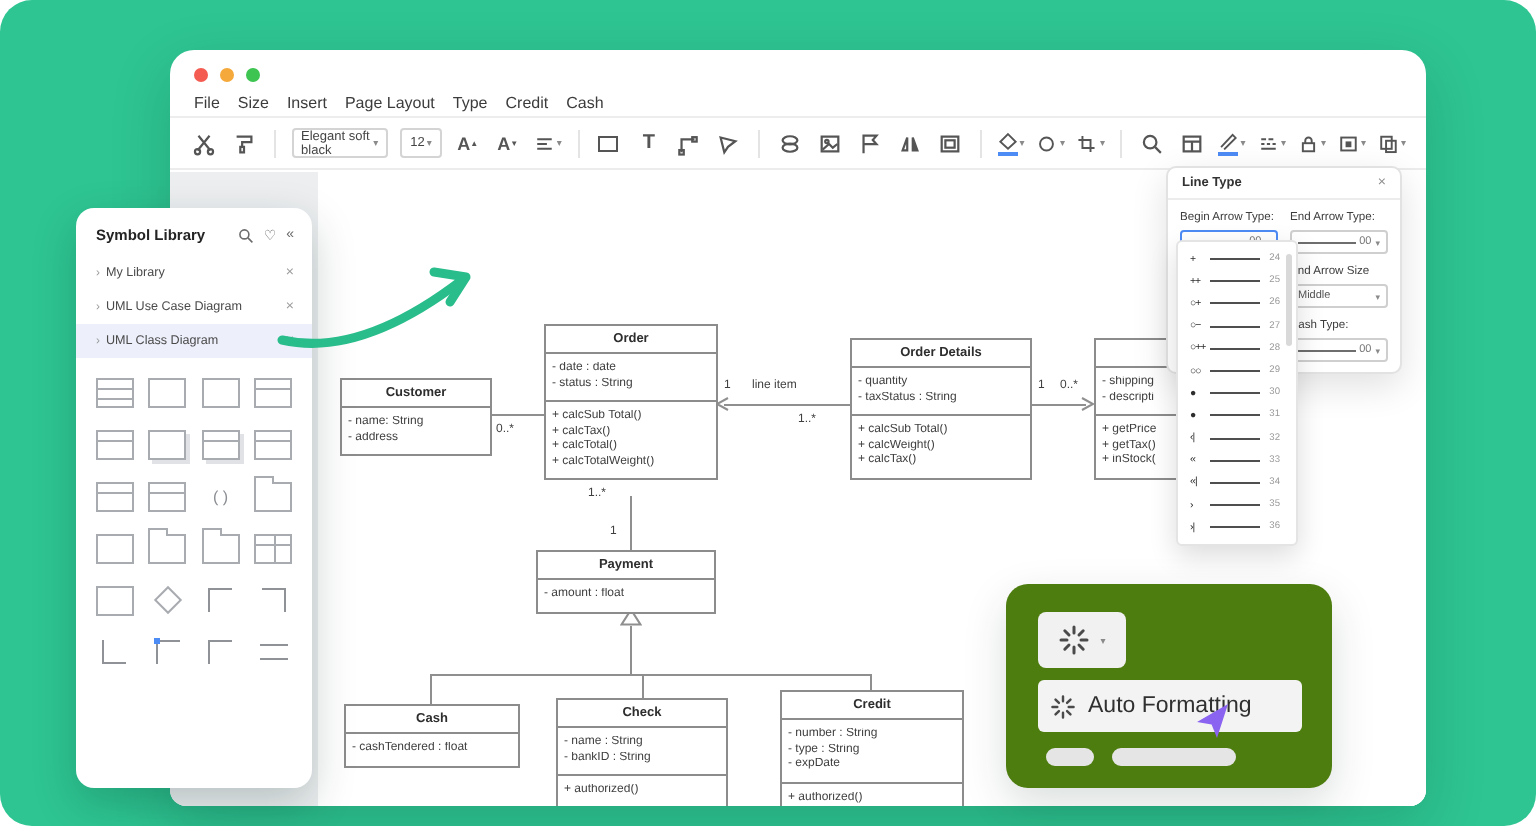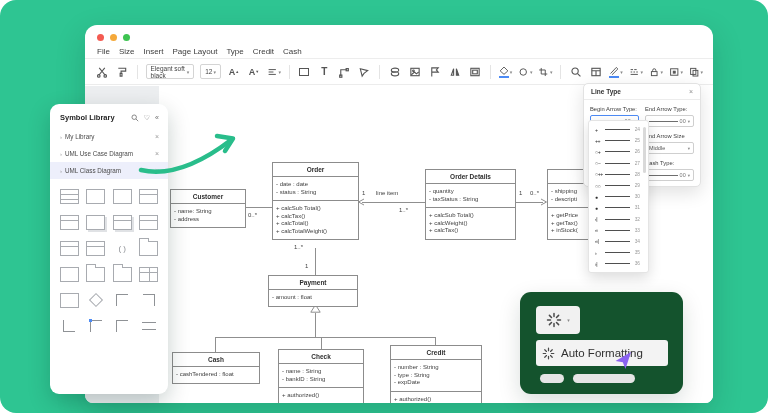--- a/index.html
+++ b/index.html
@@ -54,7 +54,7 @@
   .ah { position:absolute; width:8px; height:8px; }
 
   
-  .symbol-panel { position:absolute; left:38px; top:104px; width:118px; height:290px; background:#fff; border-radius:9px; box-shadow:0 8px 22px rgba(0,40,30,.22); overflow:hidden;margin-left:12px; }
+  .symbol-panel { position:absolute; left:38px; top:104px; width:118px; height:290px; background:#fff; border-radius:9px; box-shadow:0 8px 22px rgba(0,40,30,.22); overflow:hidden; }
   .sp-header { display:flex; align-items:center; justify-content:space-between; padding:9px 9px 6px 10px; }
   .sp-title { font-size:7.5px; font-weight:bold; color:#242424; }
   .sp-hicons { display:flex; gap:5px; align-items:center; color:#6c6c6c; font-size:7px; }

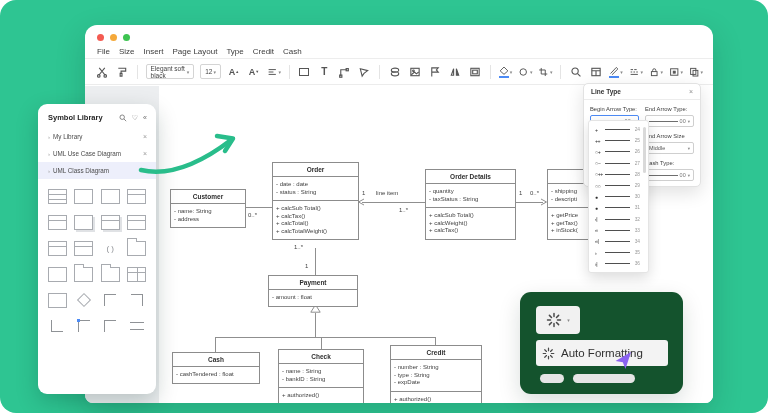--- a/index.html
+++ b/index.html
@@ -103,7 +103,7 @@
   .al-scroll { position:absolute; right:2px; top:6px; width:3px; height:46px; background:#d9d9d9; border-radius:2px; }
 
   
-  .af-card { position:absolute; left:520px; top:292px; width:163px; height:102px; background:#14532d; border-radius:11px; box-shadow:0 8px 22px rgba(0,40,30,.15); }
+  .af-card { position:absolute; left:503px; top:292px; width:163px; height:102px; background:#4d7c0f; border-radius:11px; box-shadow:0 8px 22px rgba(0,40,30,.15); }
   .af-btn { position:absolute; left:16px; top:14px; width:44px; height:28px; background:#f1f1f1; border-radius:4px; display:flex; align-items:center; justify-content:center; gap:4px; }
   .af-menu { position:absolute; left:16px; top:48px; width:132px; }
   .af-row { display:flex; align-items:center; gap:6px; background:#f3f3f3; border-radius:3px; height:26px; padding:0 6px; }

